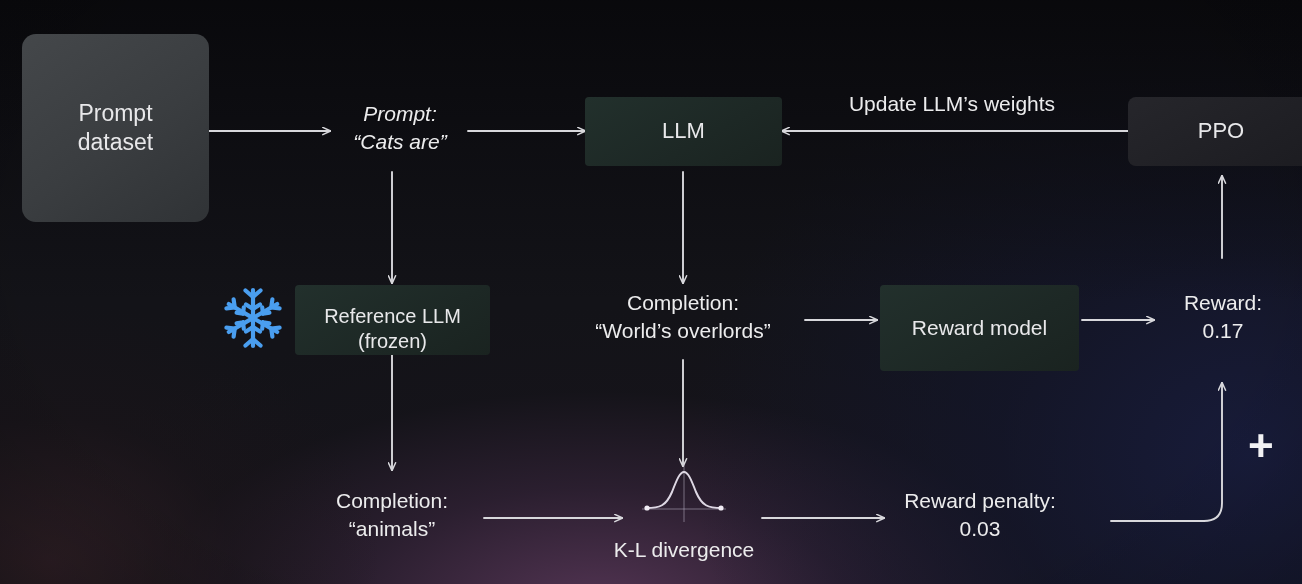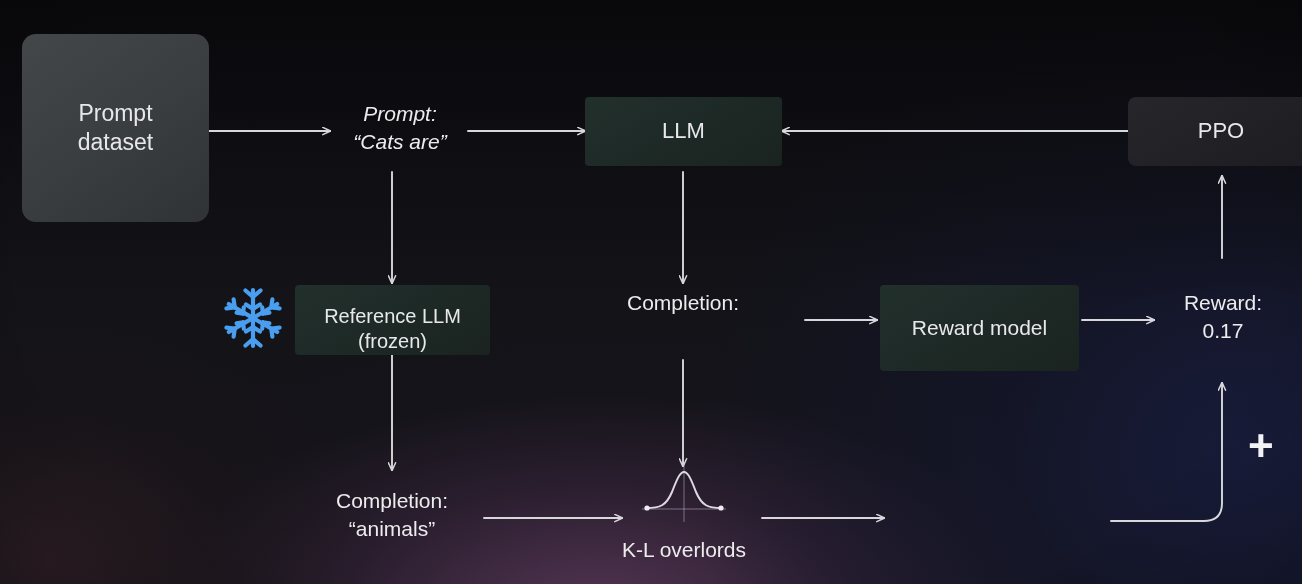--- a/index.html
+++ b/index.html
@@ -228,6 +228,7 @@
     <div>“Cats are”</div>
   </div>
 
+  <div class="label" style="left:830px; top:90px; width:244px; font-size:21px;">Update LLM’s weights</div>
 
   <div class="label" style="left:563px; top:289px; width:240px; font-size:21px;">
     <div>Completion:</div>

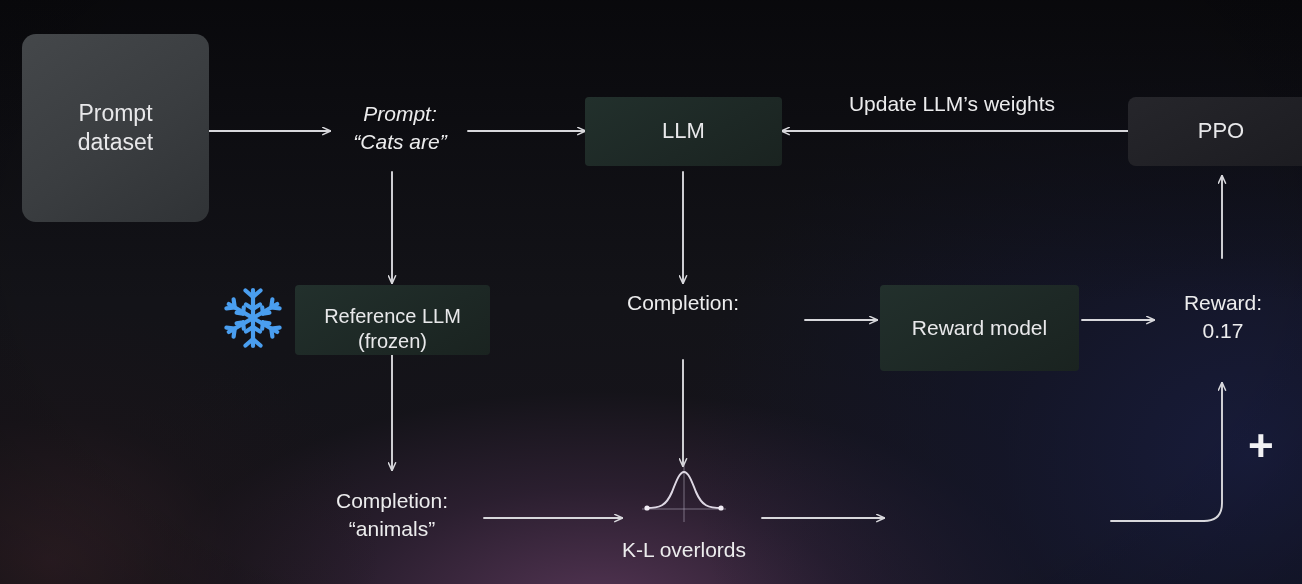--- a/index.html
+++ b/index.html
@@ -232,6 +232,7 @@
 
   <div class="label" style="left:563px; top:289px; width:240px; font-size:21px;">
     <div>Completion:</div>
+    <div>“World’s overlords”</div>
   </div>
 
   <div class="label" style="left:1154px; top:289px; width:138px; font-size:21px;">

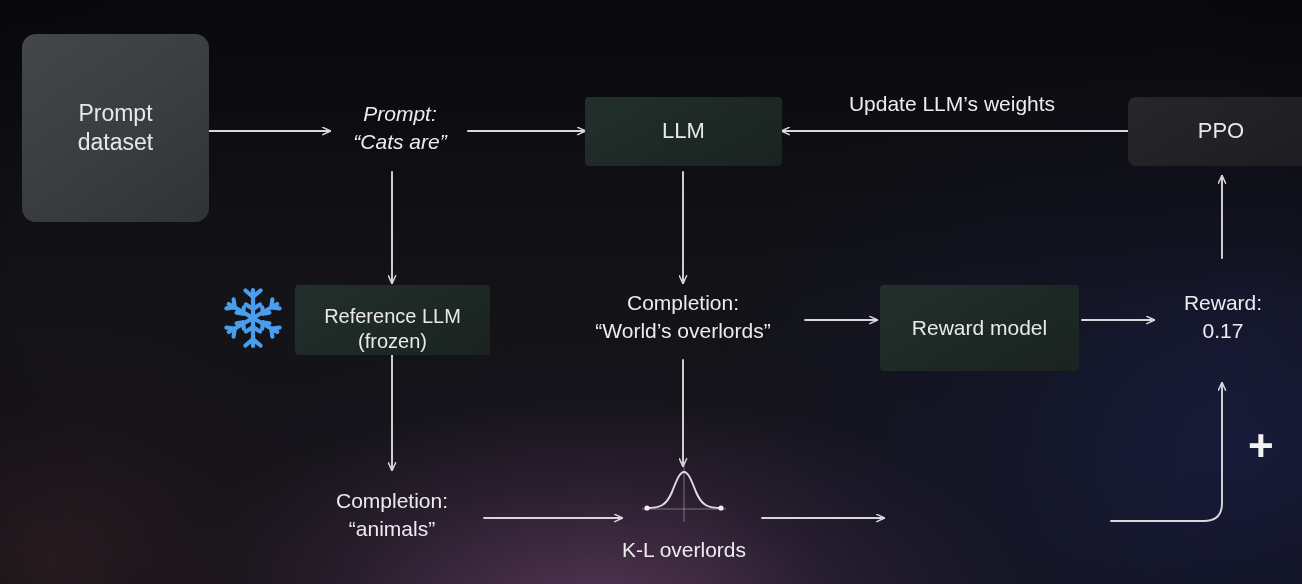--- a/index.html
+++ b/index.html
@@ -247,6 +247,10 @@
 
   <div class="label" style="left:600px; top:536px; width:168px; font-size:21px;">K-L overlords</div>
 
+  <div class="label" style="left:884px; top:487px; width:192px; font-size:21px;">
+    <div>Reward penalty:</div>
+    <div>0.03</div>
+  </div>
 
   <div class="plus-sign" style="left:1248px; top:424px; font-size:44px;">+</div>
 

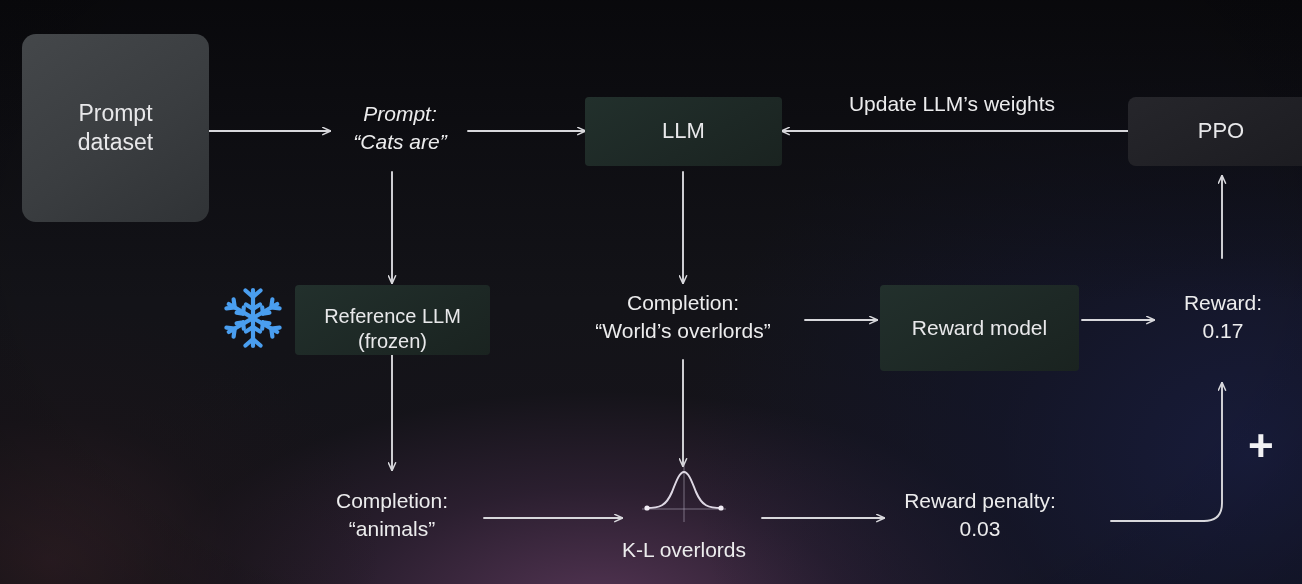--- a/index.html
+++ b/index.html
@@ -245,7 +245,7 @@
     <div>“animals”</div>
   </div>
 
-  <div class="label" style="left:600px; top:536px; width:168px; font-size:21px;">K-L overlords</div>
+  <div class="label" style="left:600px; top:536px; width:168px; font-size:21px;">K-L divergence</div>
 
   <div class="label" style="left:884px; top:487px; width:192px; font-size:21px;">
     <div>Reward penalty:</div>

